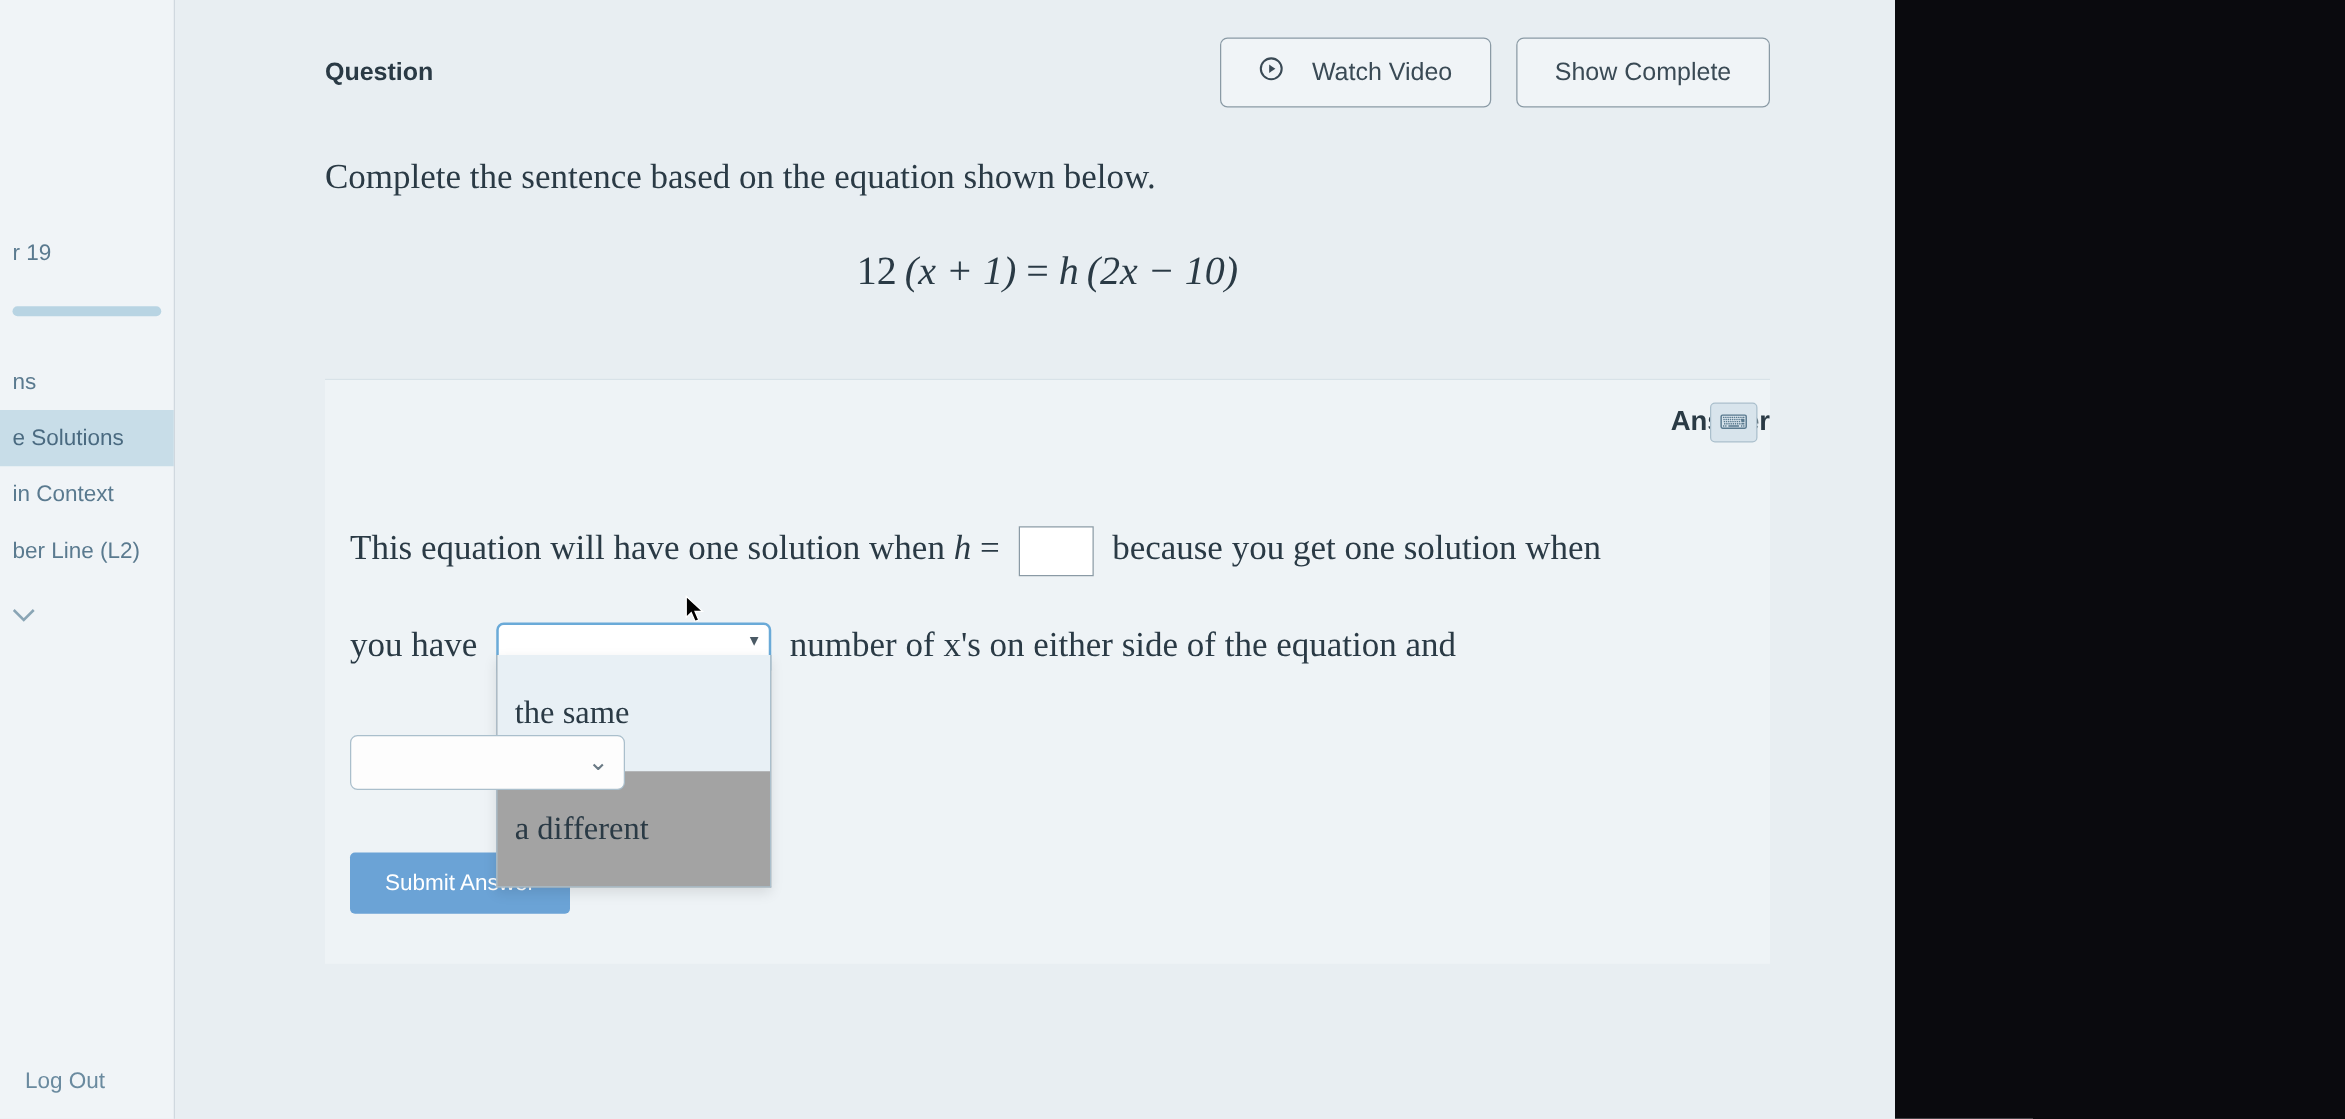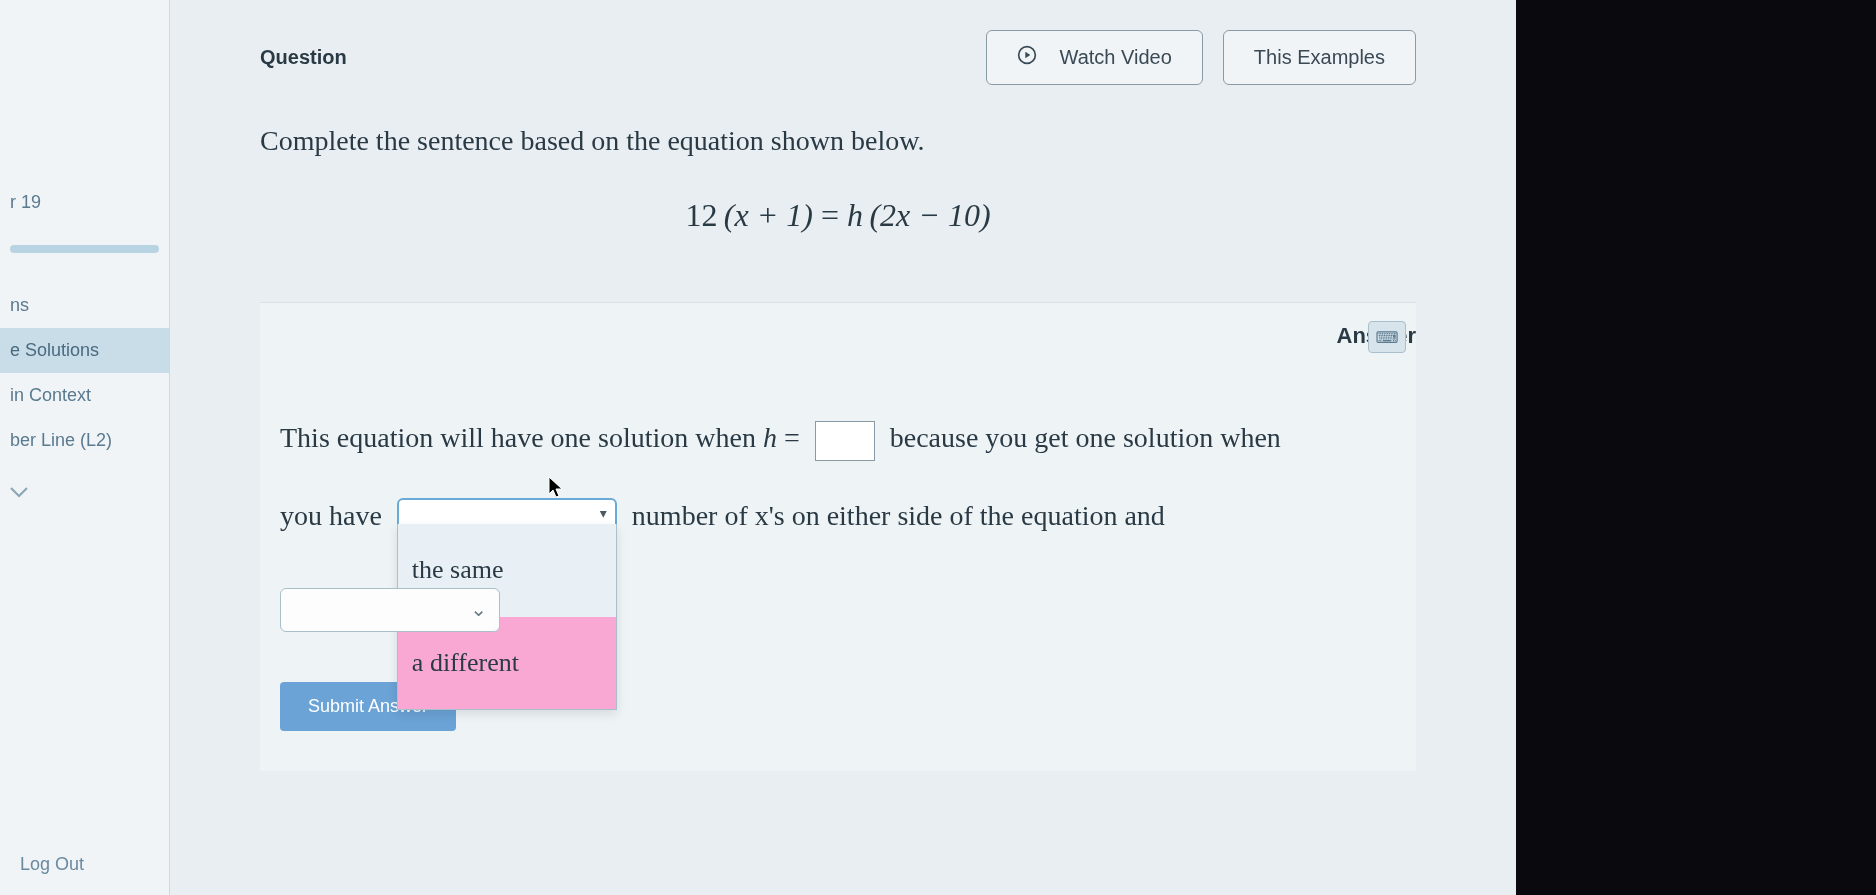--- a/index.html
+++ b/index.html
@@ -304,7 +304,7 @@
         <span>Watch Video</span>
       </button>
       <button class="header-btn">
-        <span>This Examples</span>
+        <span>Show Complete</span>
       </button>
     </div>
   </div>

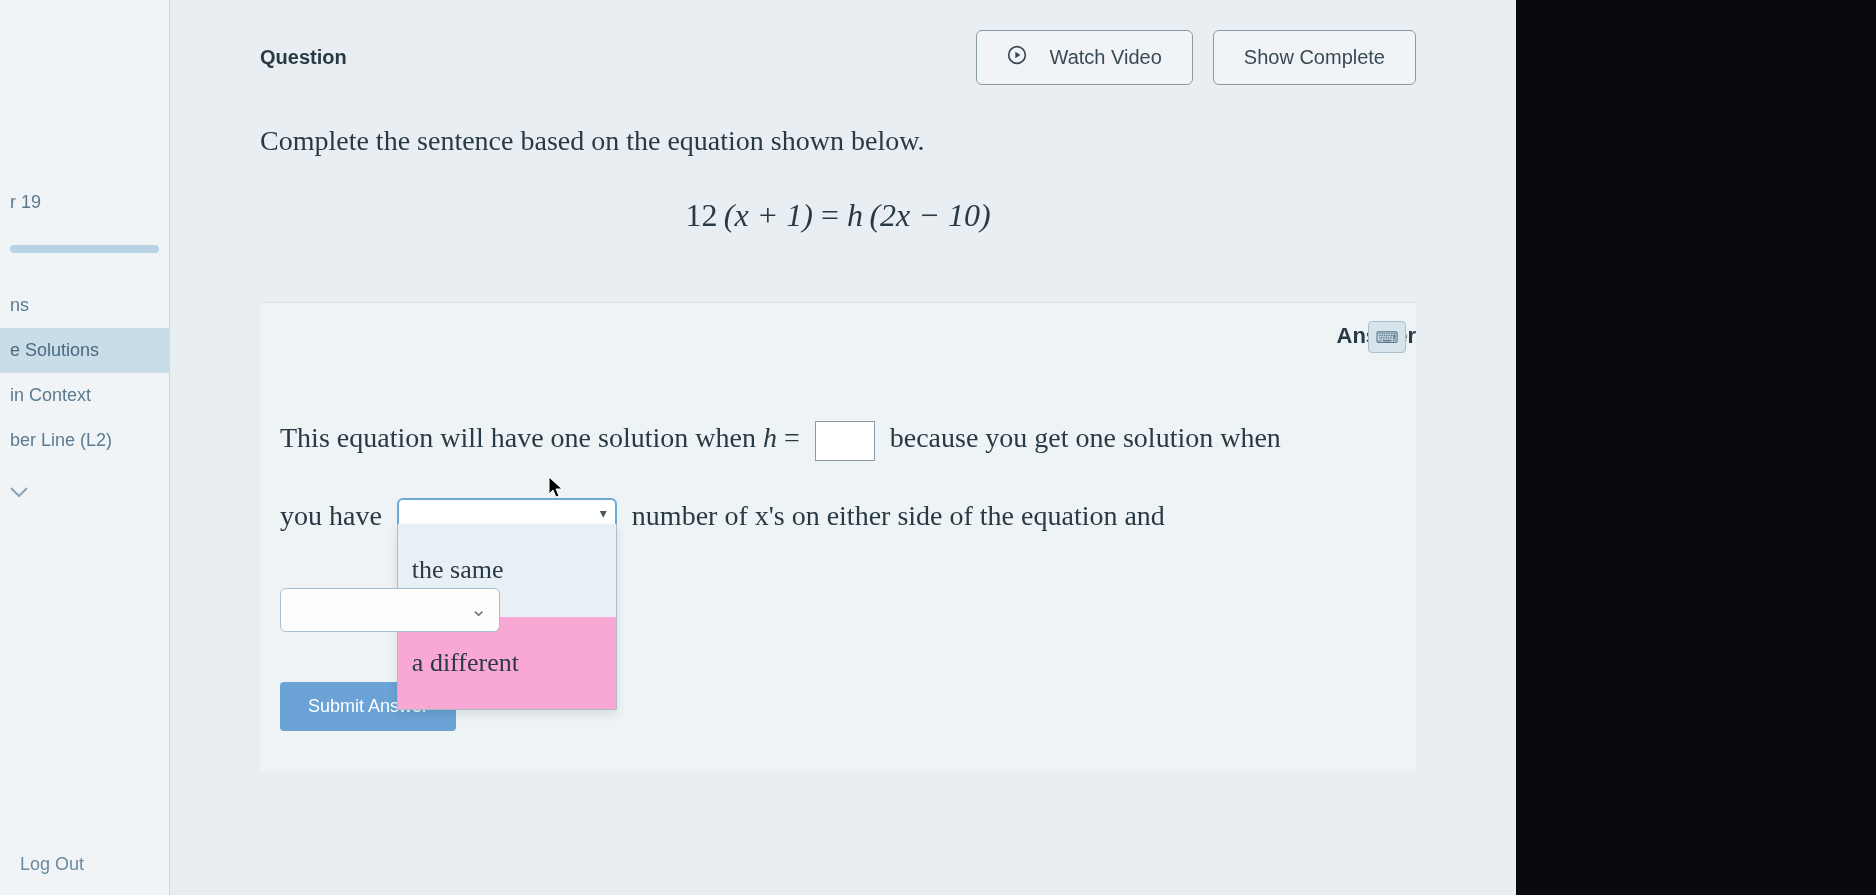--- a/index.html
+++ b/index.html
@@ -19,7 +19,7 @@
       position: absolute;
       left: 0;
       top: 0;
-      width: 170px;
+      width: 140px;
       height: 100%;
       background: #f0f4f7;
       border-right: 1px solid #d0d8df;

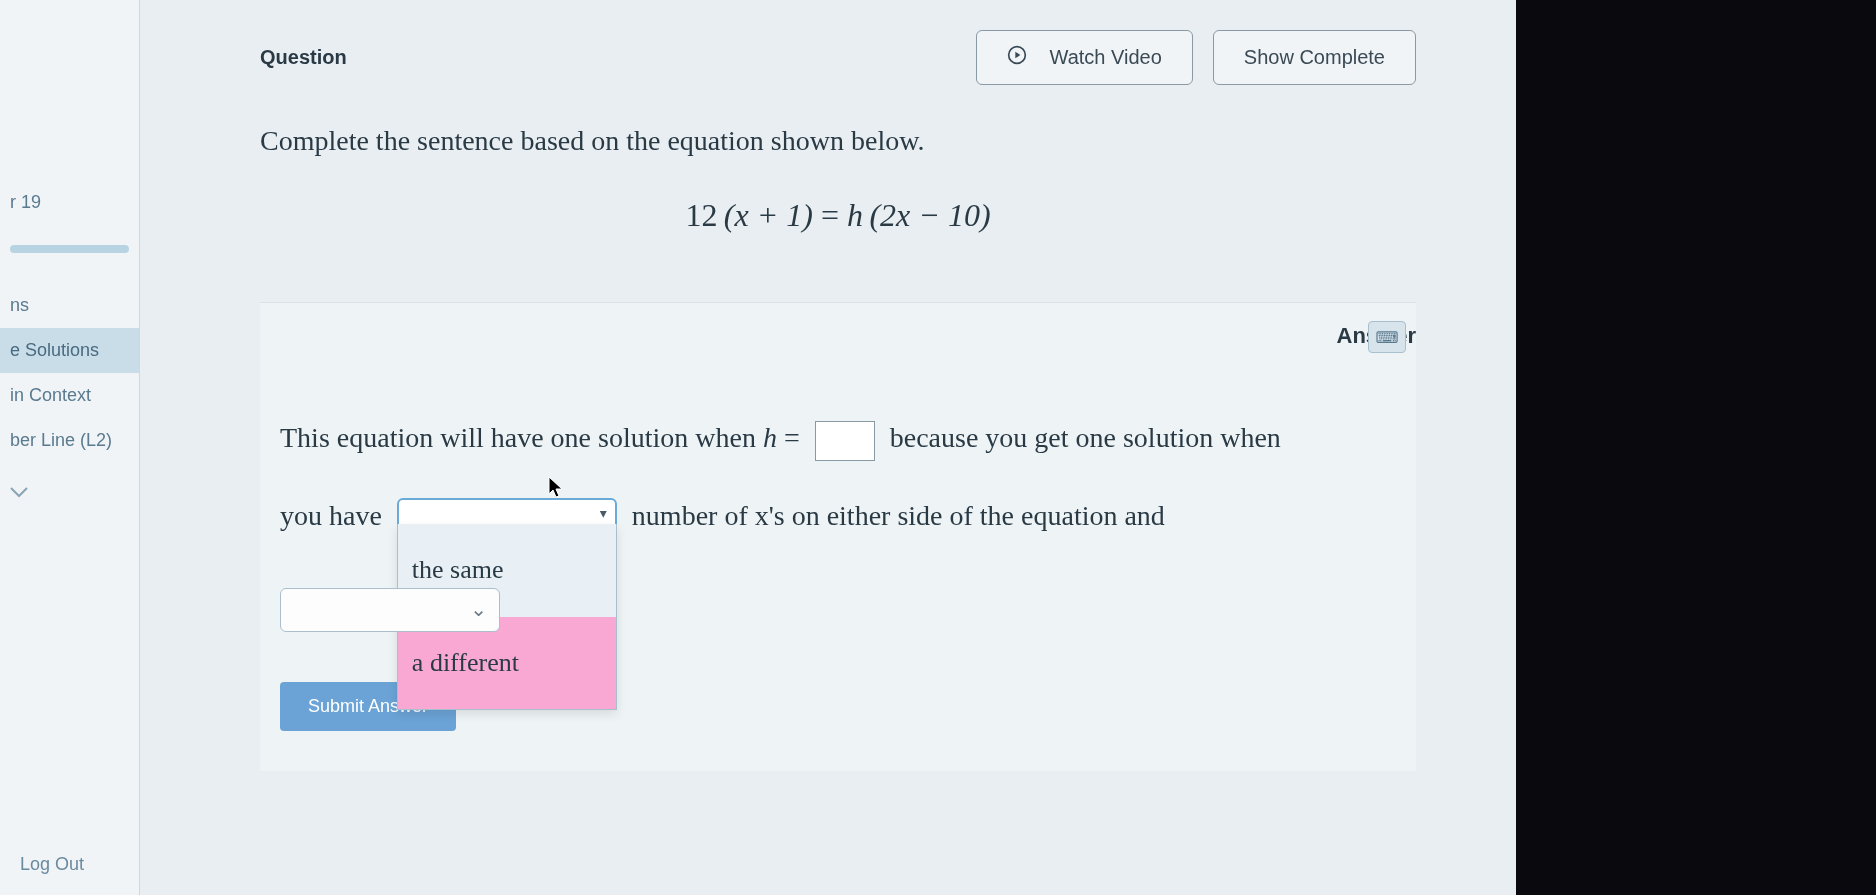--- a/index.html
+++ b/index.html
@@ -190,7 +190,7 @@
       top: 44px;
       left: 0;
       width: 220px;
-      background: #f9a8d4;
+      background: #a3a3a3;
       border: 1px solid #aabfcc;
       border-top: none;
       box-shadow: 0 4px 10px rgba(0,0,0,0.1);

